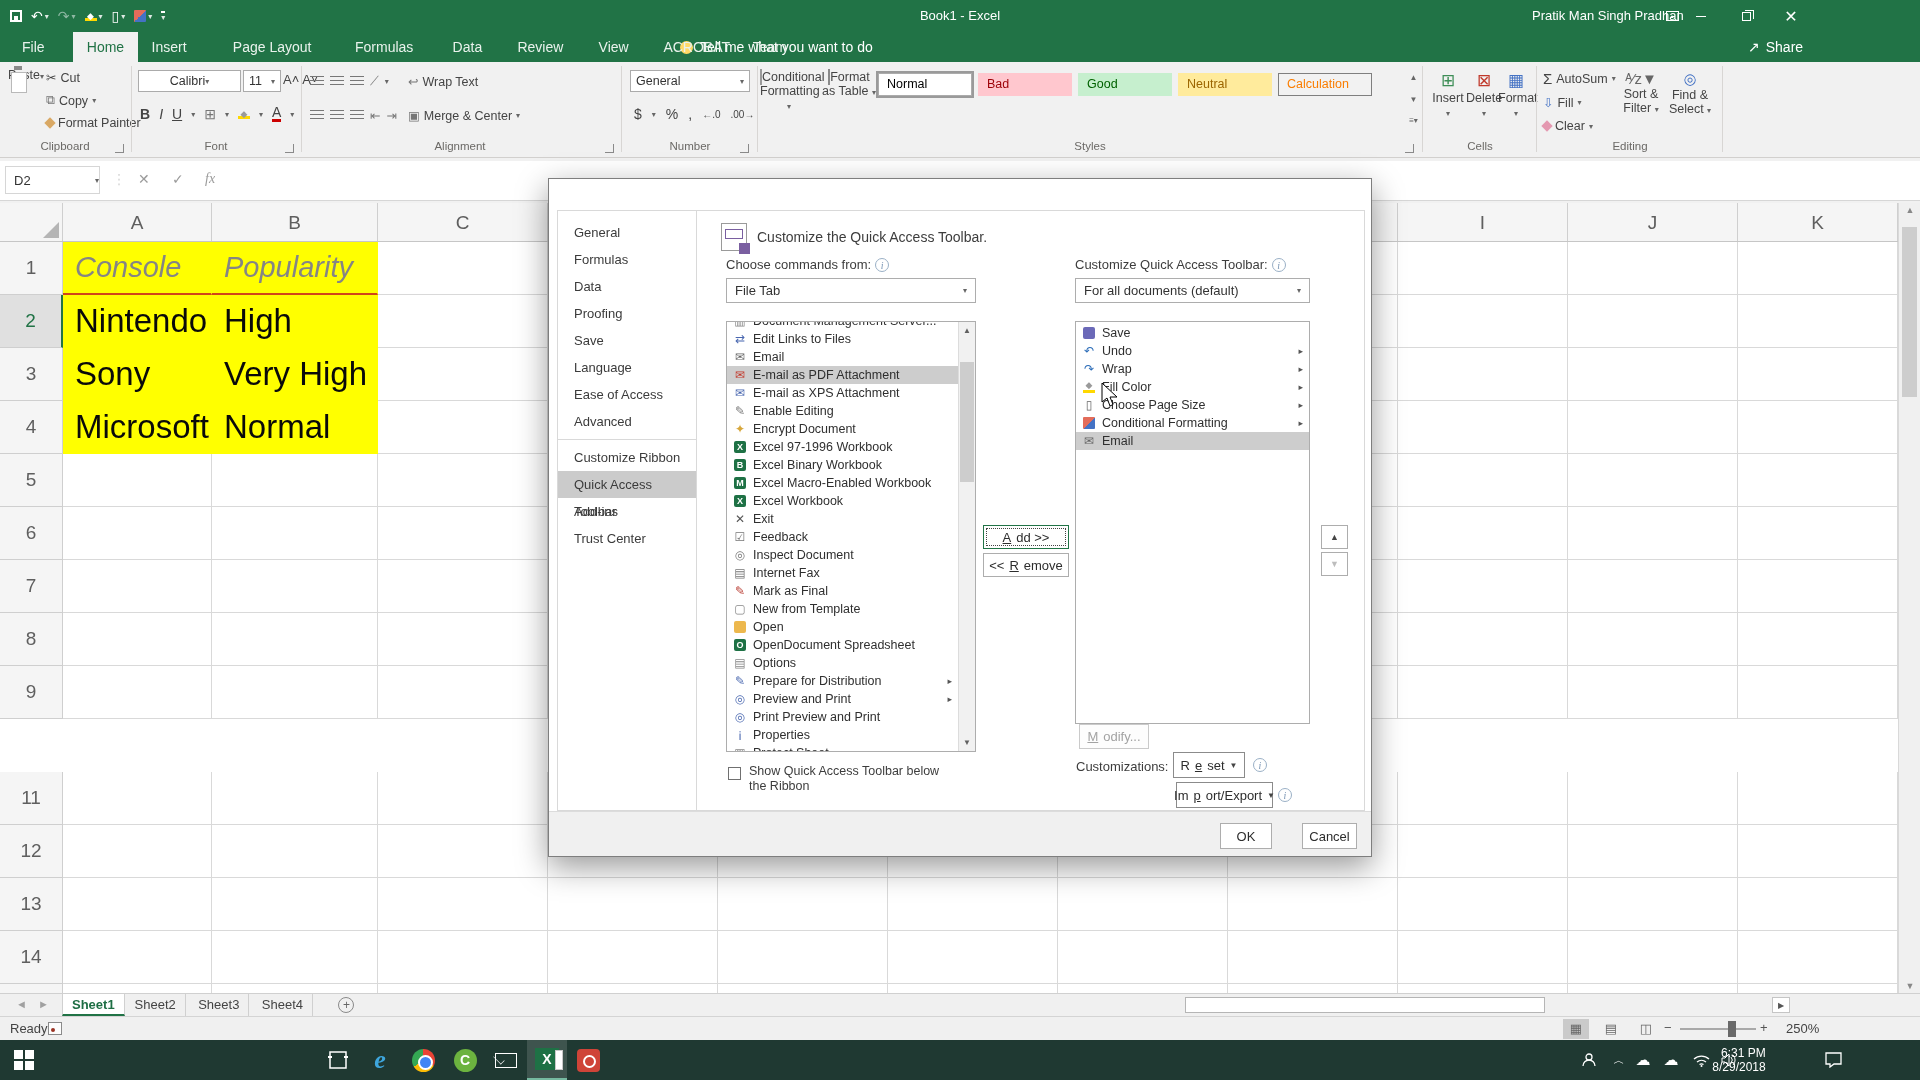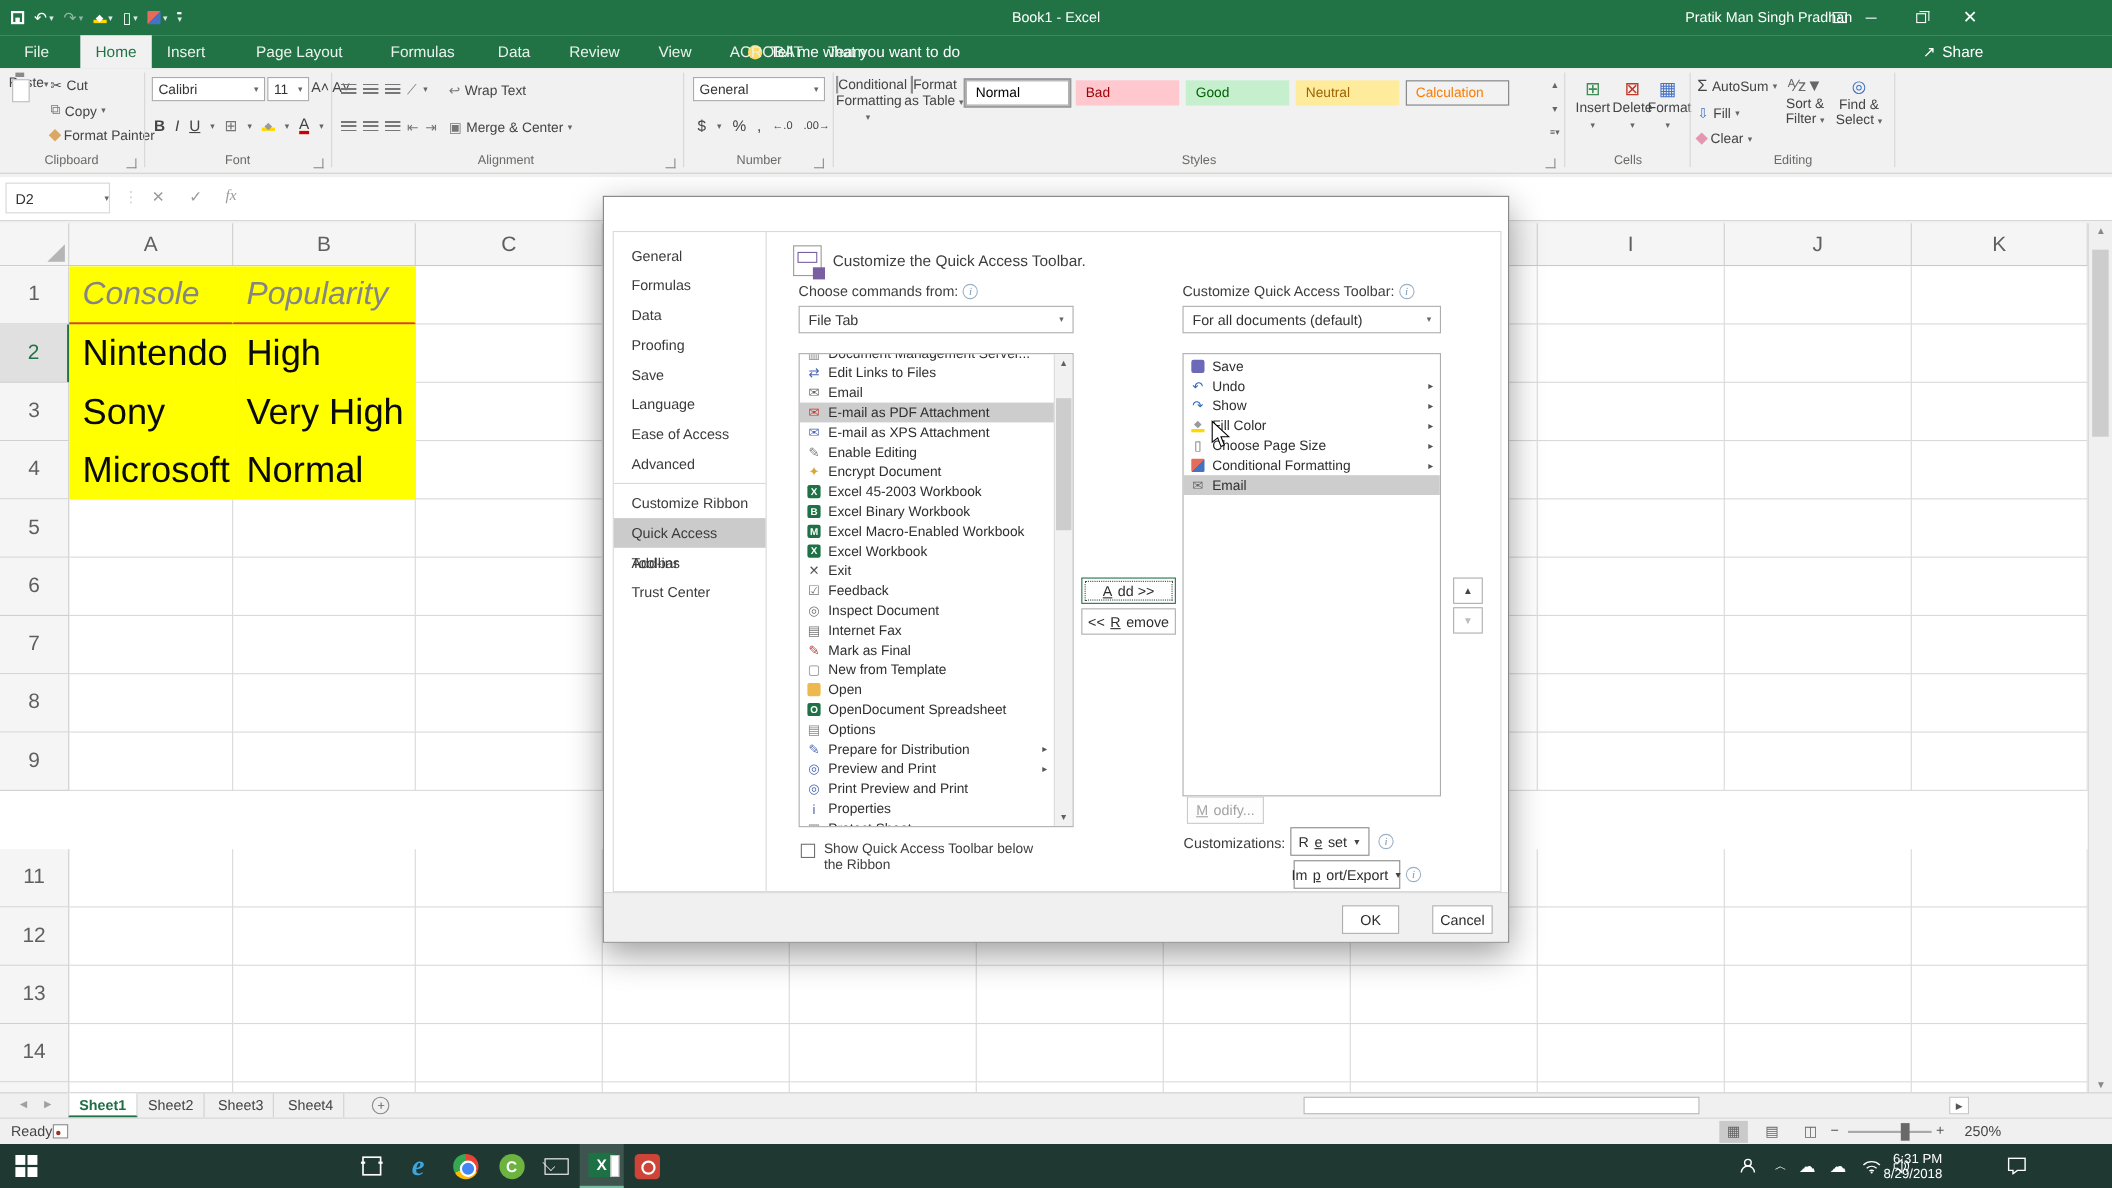--- a/index.html
+++ b/index.html
@@ -236,7 +236,7 @@
     <div class="dl" style="left:115px; top:82px;"></div>
     <div class="gsep" style="left:131px;"></div>
 
-    <div class="combo" style="left:138px; top:8px; width:103px; height:22px;">
+    <div class="combo" style="left:138px; top:8px; width:103px; height:22px;justify-content:center;">
         <span>Calibri</span>
         <span class="caret">▾</span>
       </div>

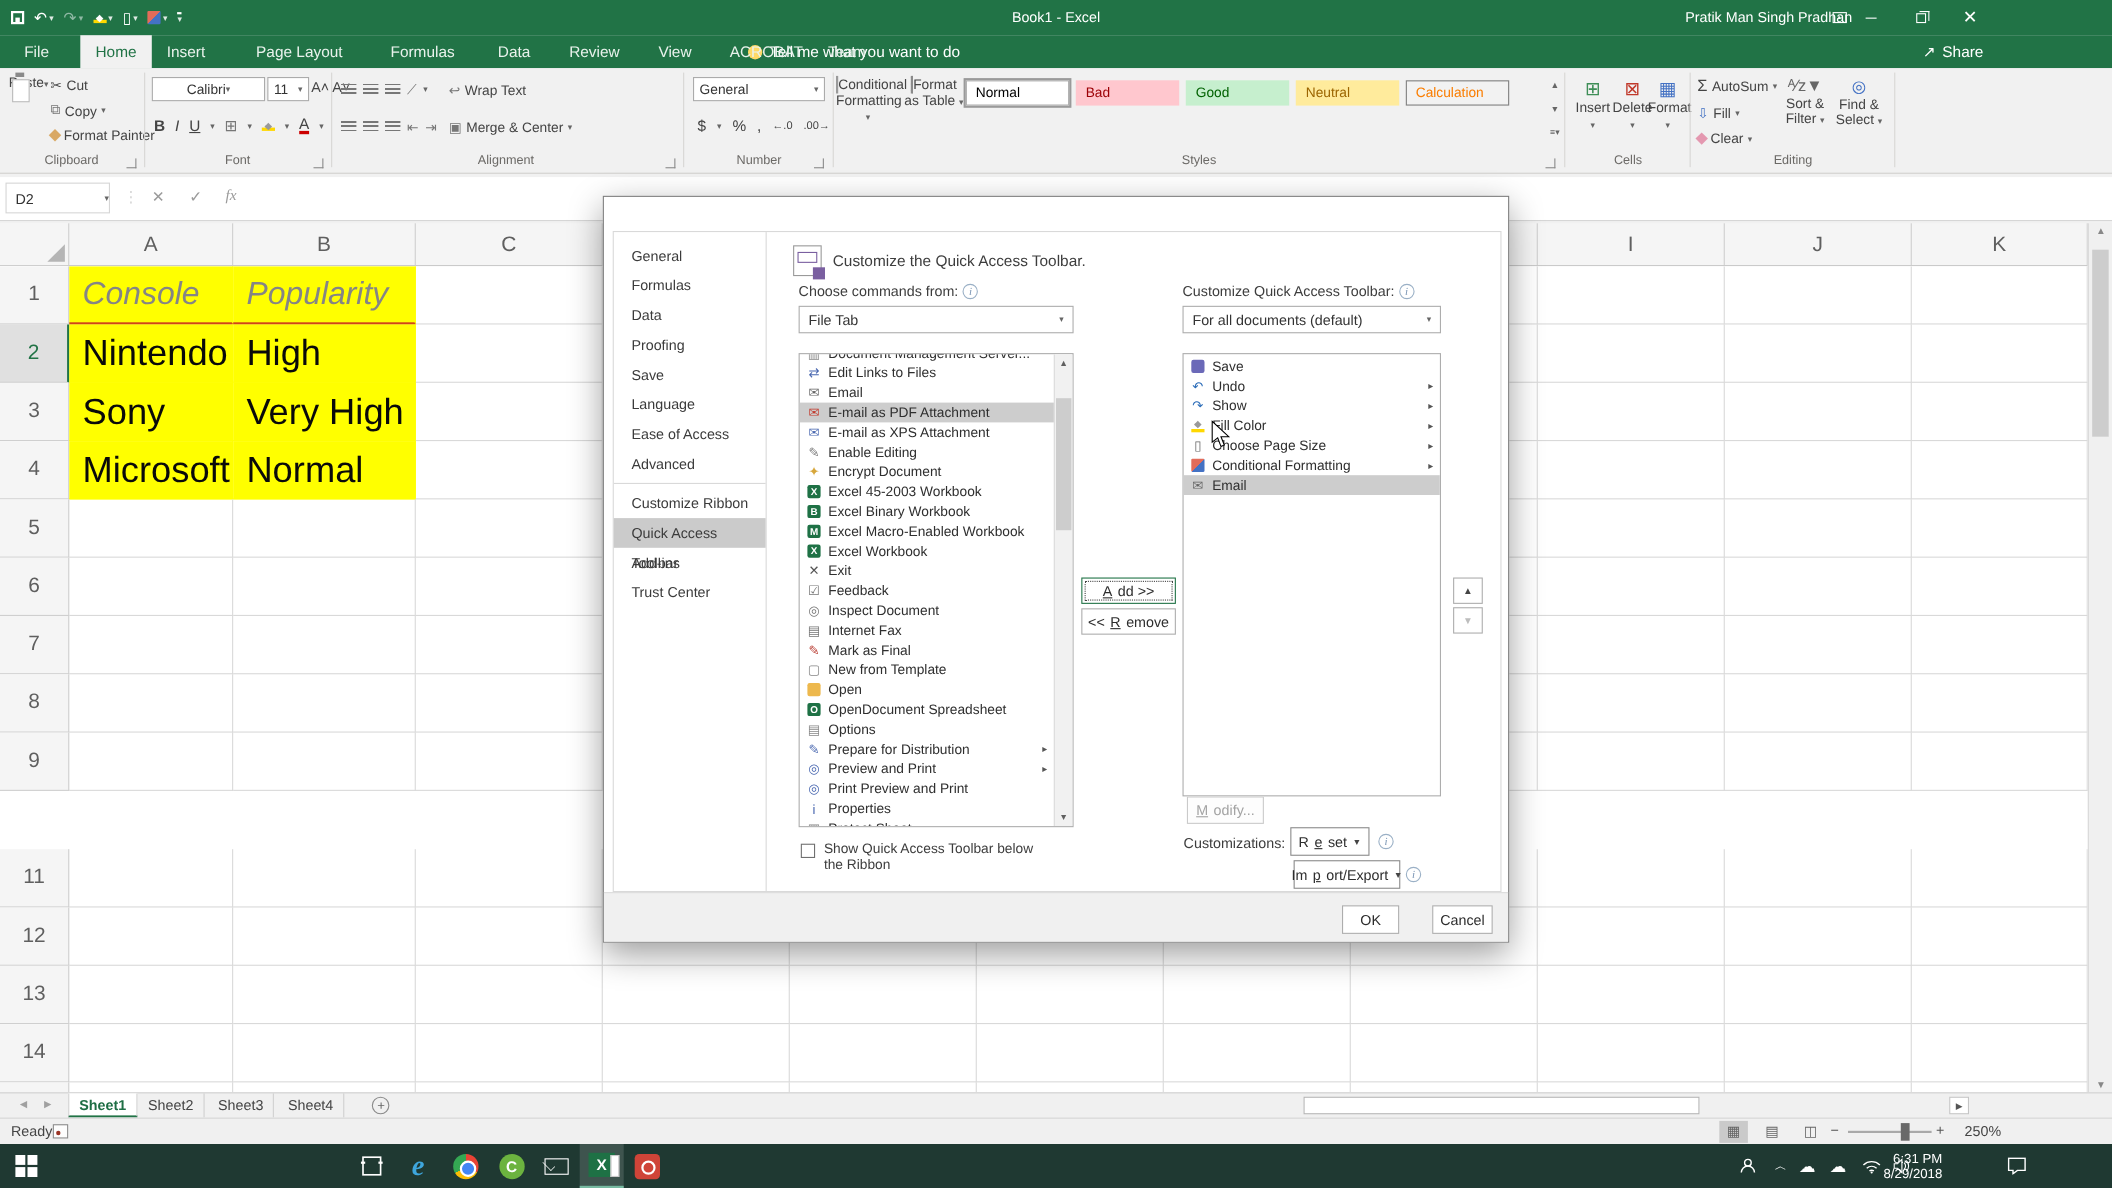--- a/index.html
+++ b/index.html
@@ -753,7 +753,7 @@
         </div>
         <div class="lrow" style="top: 38px; width: 233px;">
           <span class="ic" style="color: rgb(43, 108, 184);">↷</span>
-          <span>Show</span>
+          <span>Wrap</span>
           <span class="sub">▸</span>
         </div>
         <div class="lrow" style="top: 56px; width: 233px;">

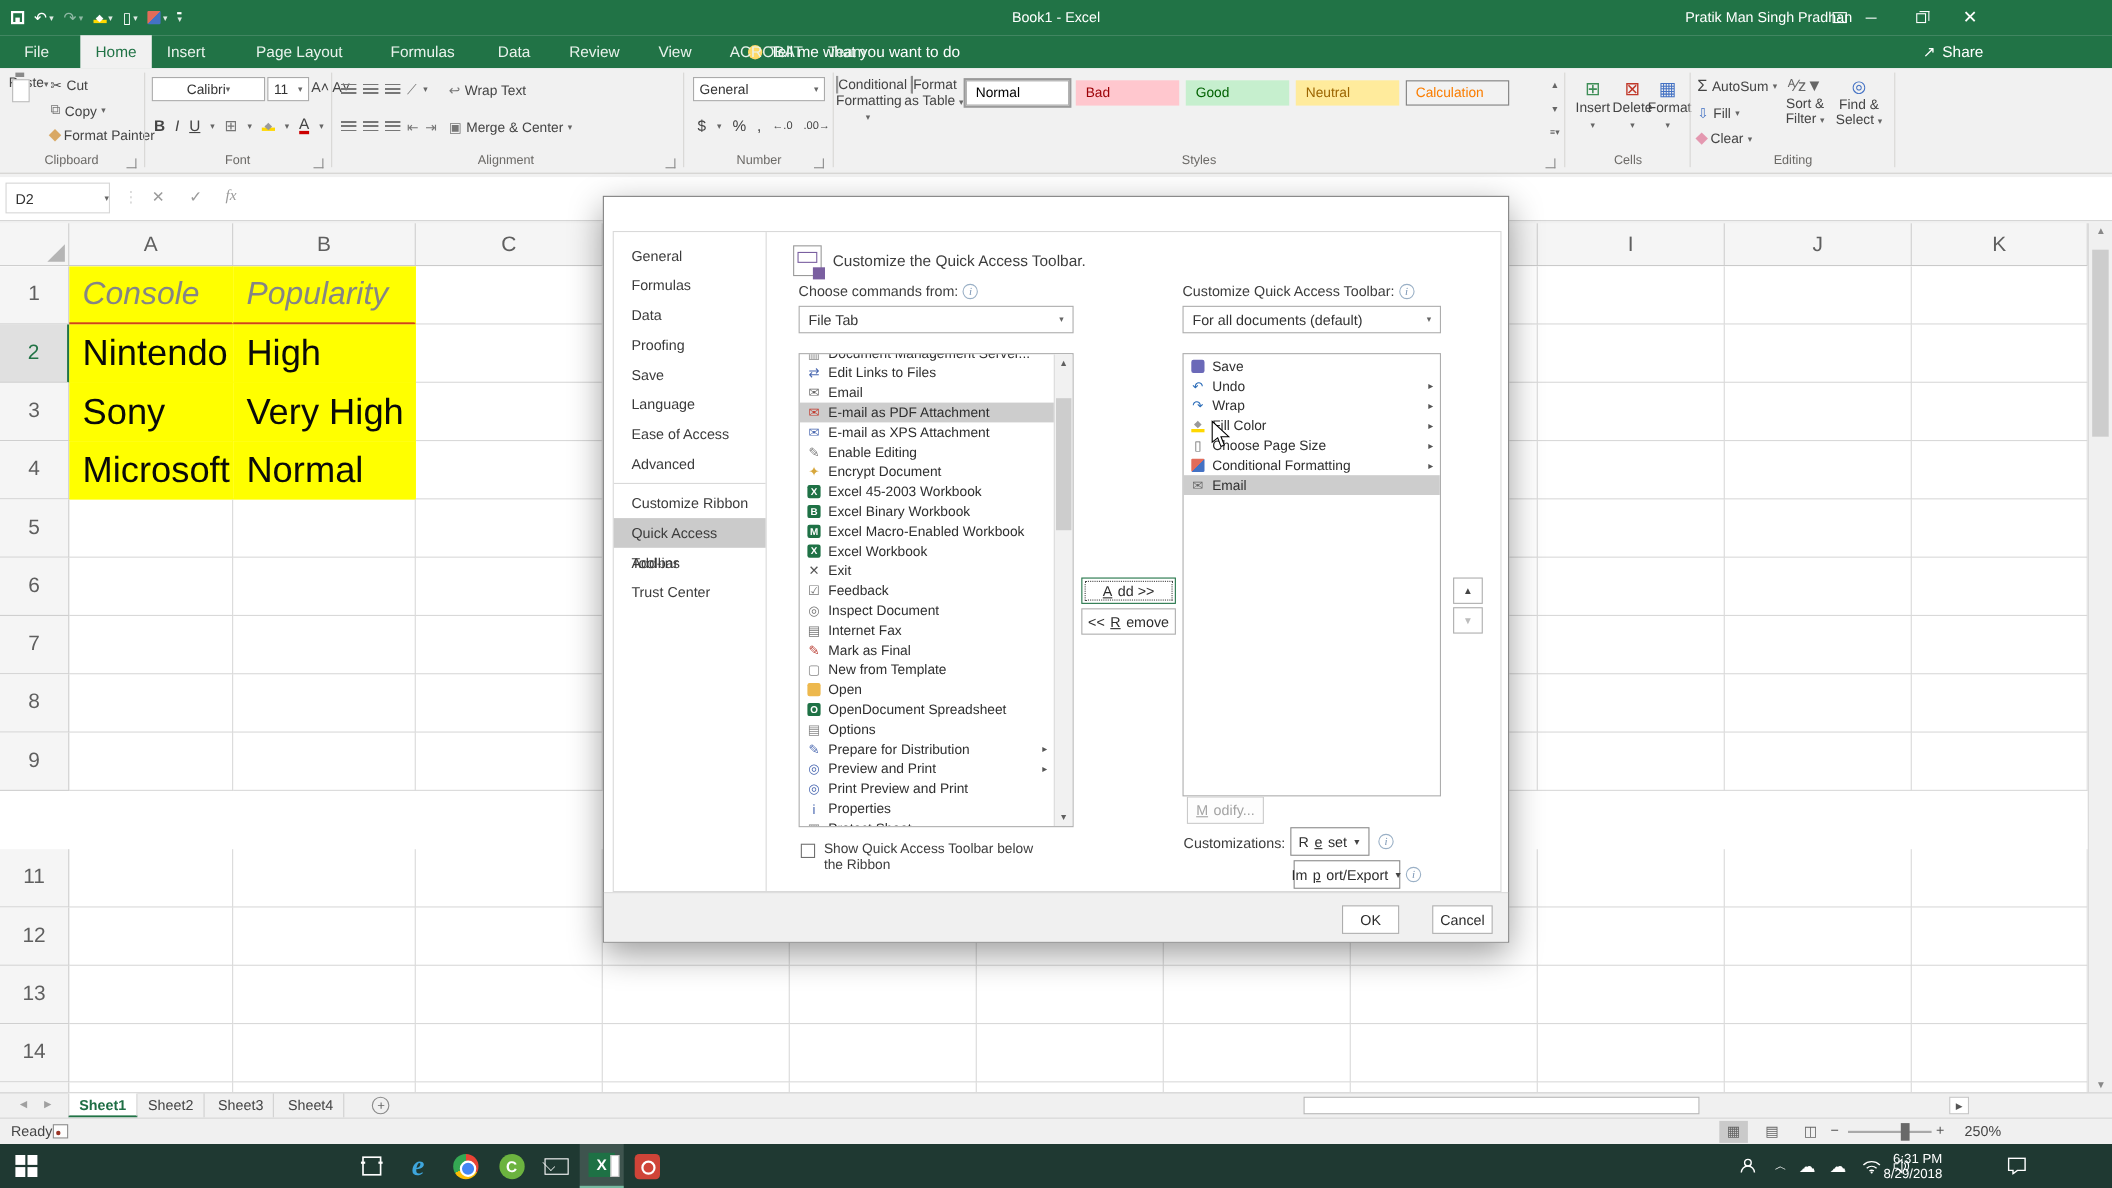--- a/index.html
+++ b/index.html
@@ -667,7 +667,7 @@
         </div>
         <div class="lrow" style="top: 116px; width: 231px;">
           <span class="icbox" style="background: rgb(30, 113, 69);">X</span>
-          <span>Excel 45-2003 Workbook</span>
+          <span>Excel 97-1996 Workbook</span>
         </div>
         <div class="lrow" style="top: 134px; width: 231px;">
           <span class="icbox" style="background: rgb(30, 113, 69);">B</span>

